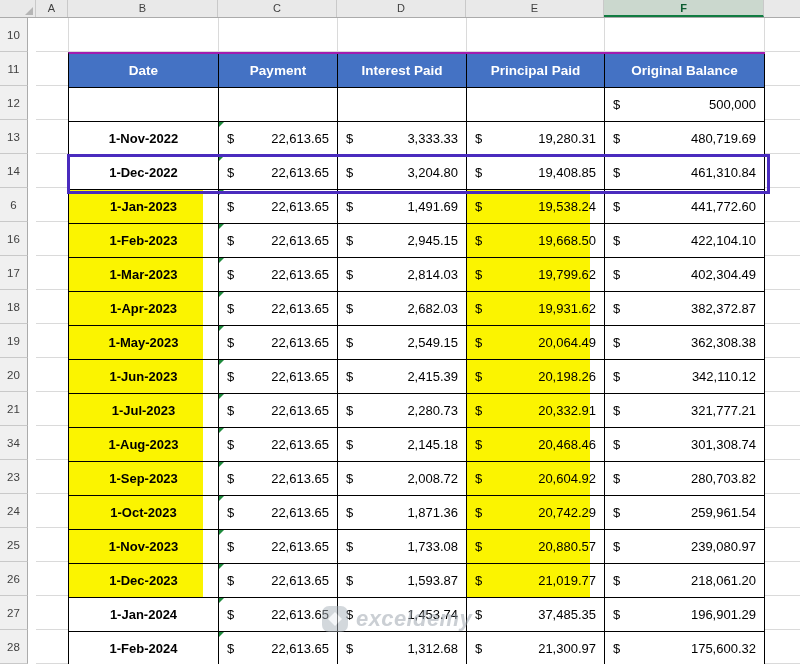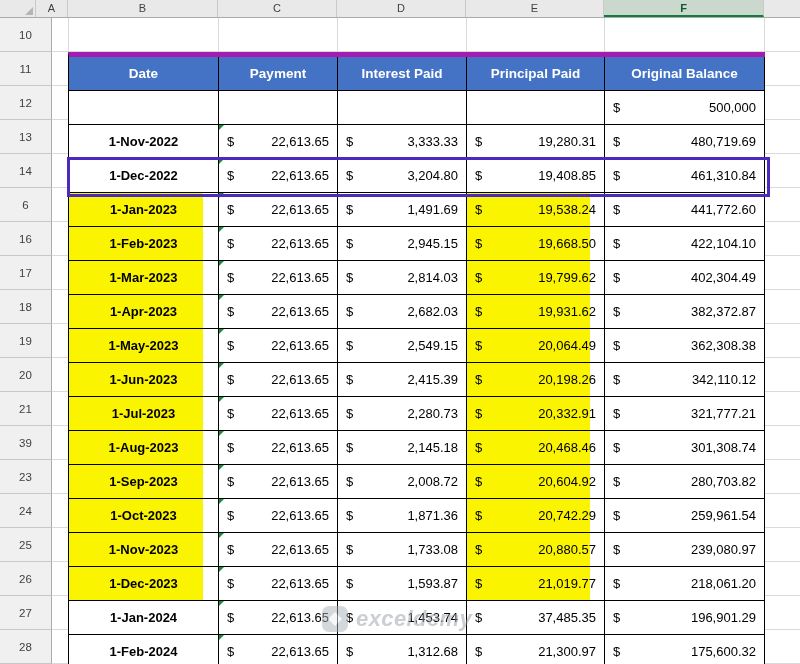--- a/index.html
+++ b/index.html
@@ -21,7 +21,7 @@
 
   
   .rowheads { position:absolute; top:18px; left:0; width:36px; z-index:4; }
-  .rh { width:52px; height:34px; line-height:34px; text-align:center; font-size:11.5px;
+  .rh { width:28px; height:34px; line-height:34px; text-align:center; font-size:11.5px;
         color:#3F3F3F; background:#F0F0F0; border-bottom:1px solid #C9C9C9;
         border-right:1px solid #ABABAB; }
 

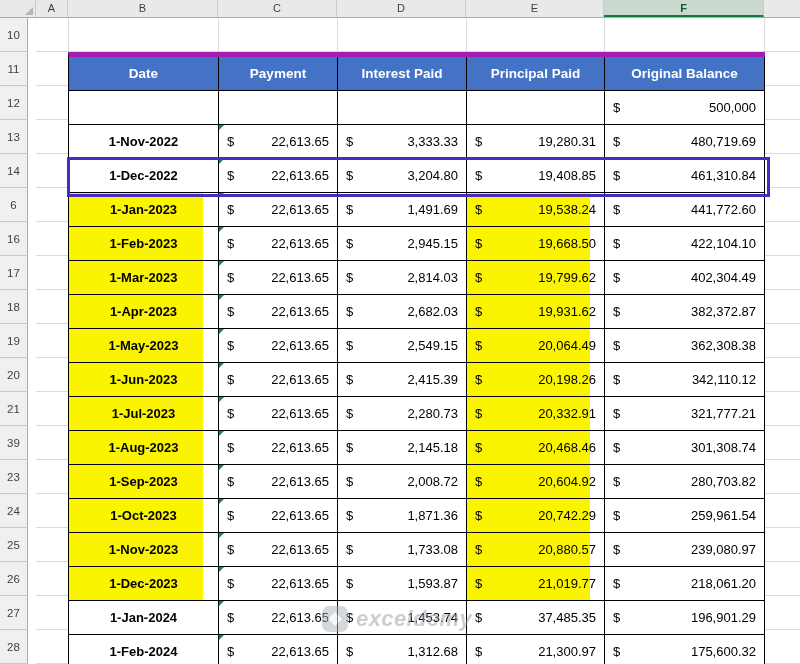--- a/index.html
+++ b/index.html
@@ -34,7 +34,7 @@
   
   .table { position:absolute; left:68px; top:52px; width:697px; height:613px; z-index:2;
            display:grid; grid-template-columns:150px 119px 129px 138px 160px;
-           grid-auto-rows:34px; border-top:5px solid #a21caf; border-left:1px solid #000; background:#fff; }
+           grid-auto-rows:34px; border-top:2px solid #a21caf; border-left:1px solid #000; background:#fff; }
   .tr { display:contents; }
   .td { border-right:1px solid #000; border-bottom:1px solid #000; background:#fff;
         display:flex; align-items:center; font-size:13px; color:#000;

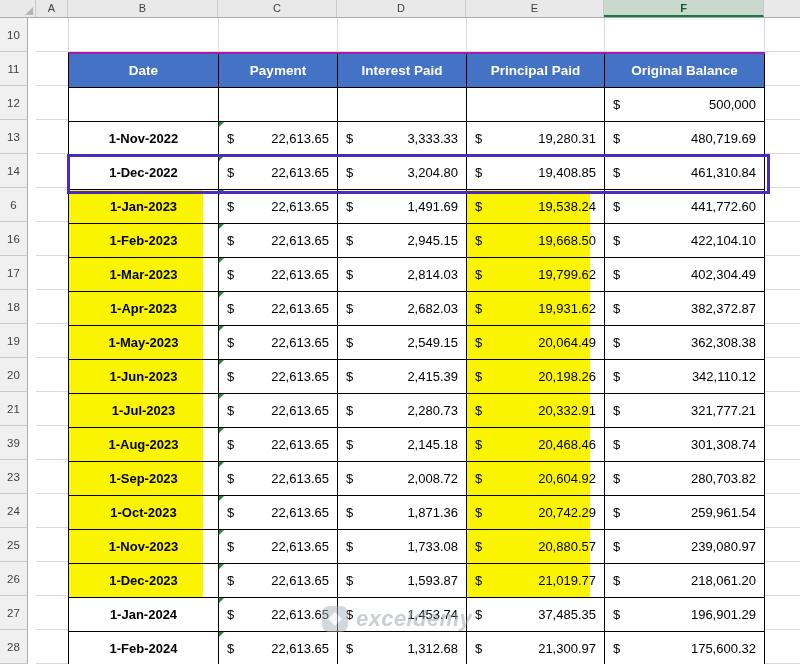--- a/index.html
+++ b/index.html
@@ -97,7 +97,7 @@
     <div class="rh">19</div>
     <div class="rh">20</div>
     <div class="rh">21</div>
-    <div class="rh">39</div>
+    <div class="rh">34</div>
     <div class="rh">23</div>
     <div class="rh">24</div>
     <div class="rh">25</div>

